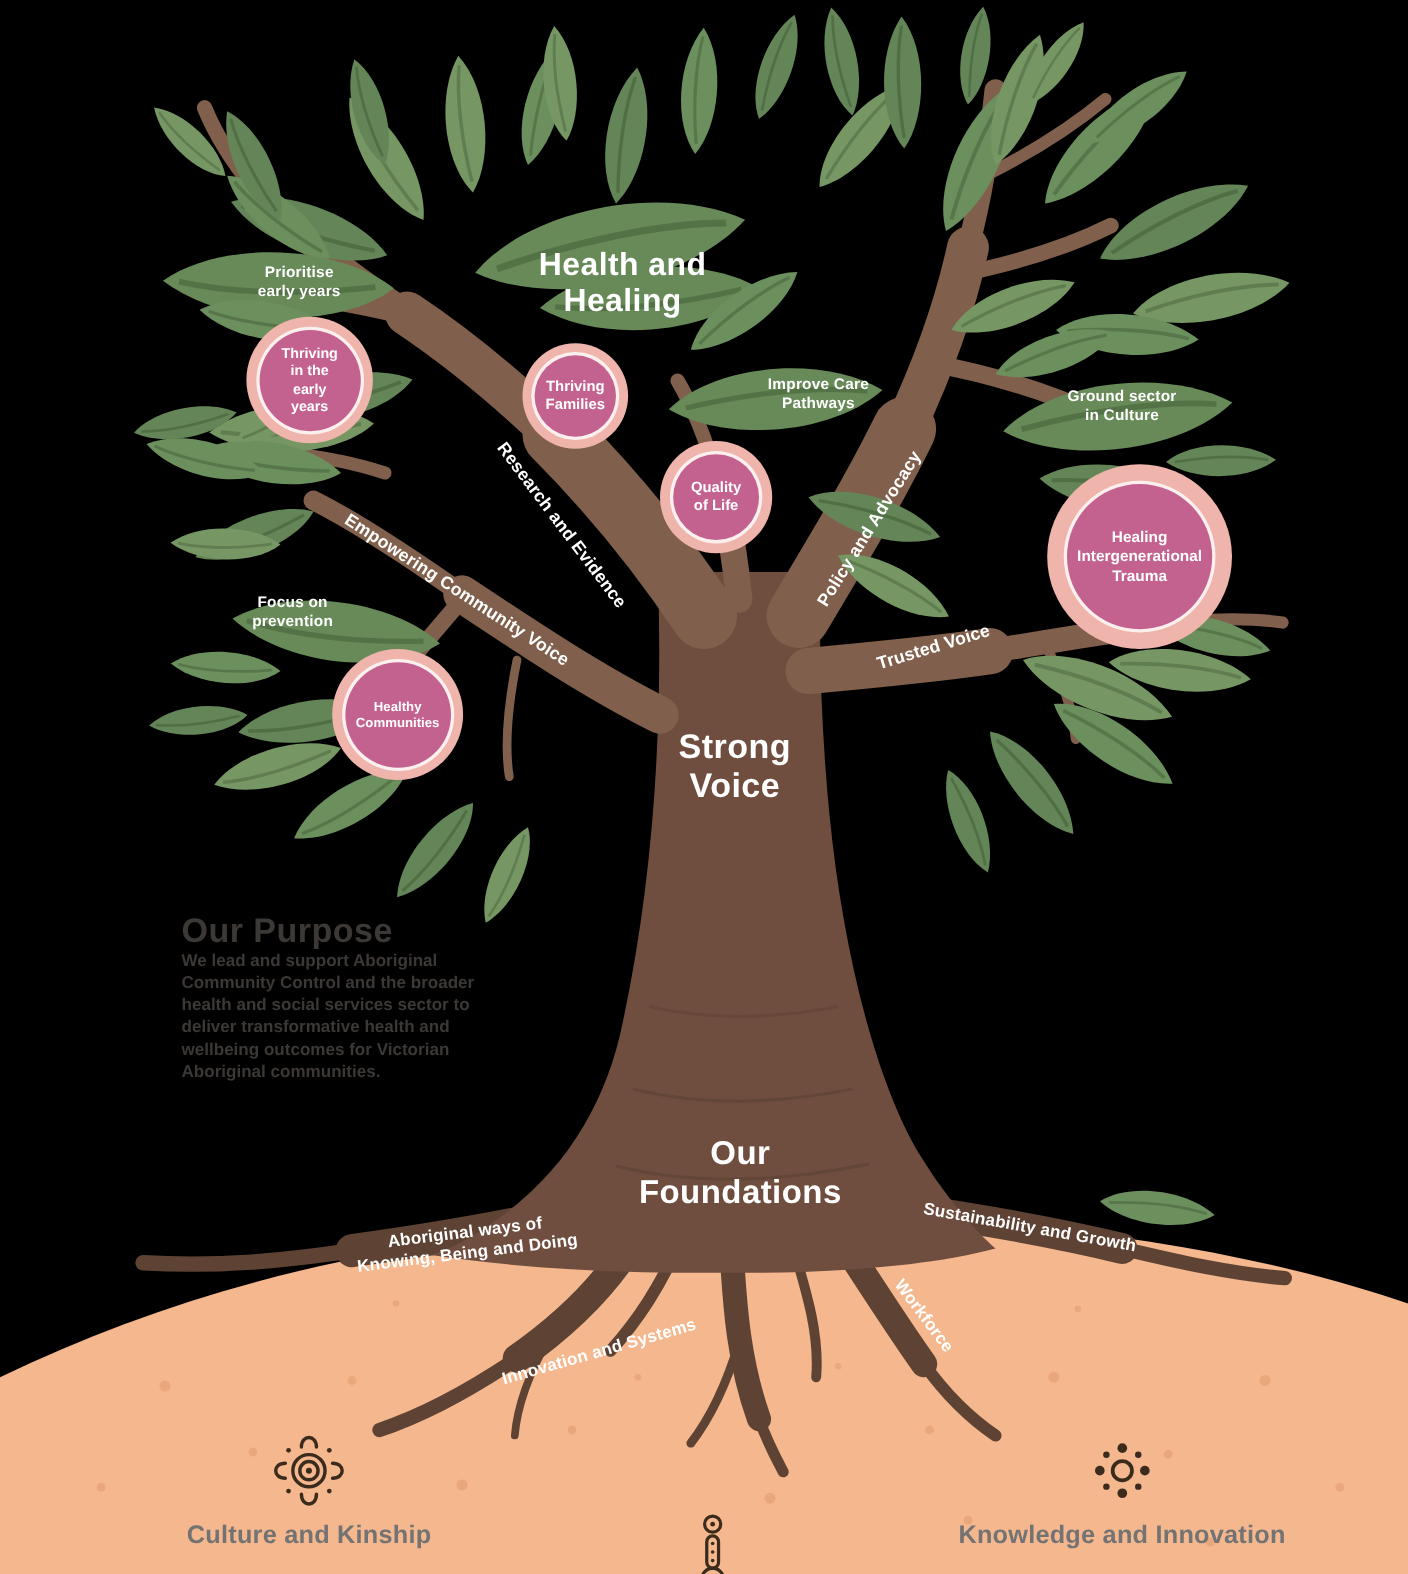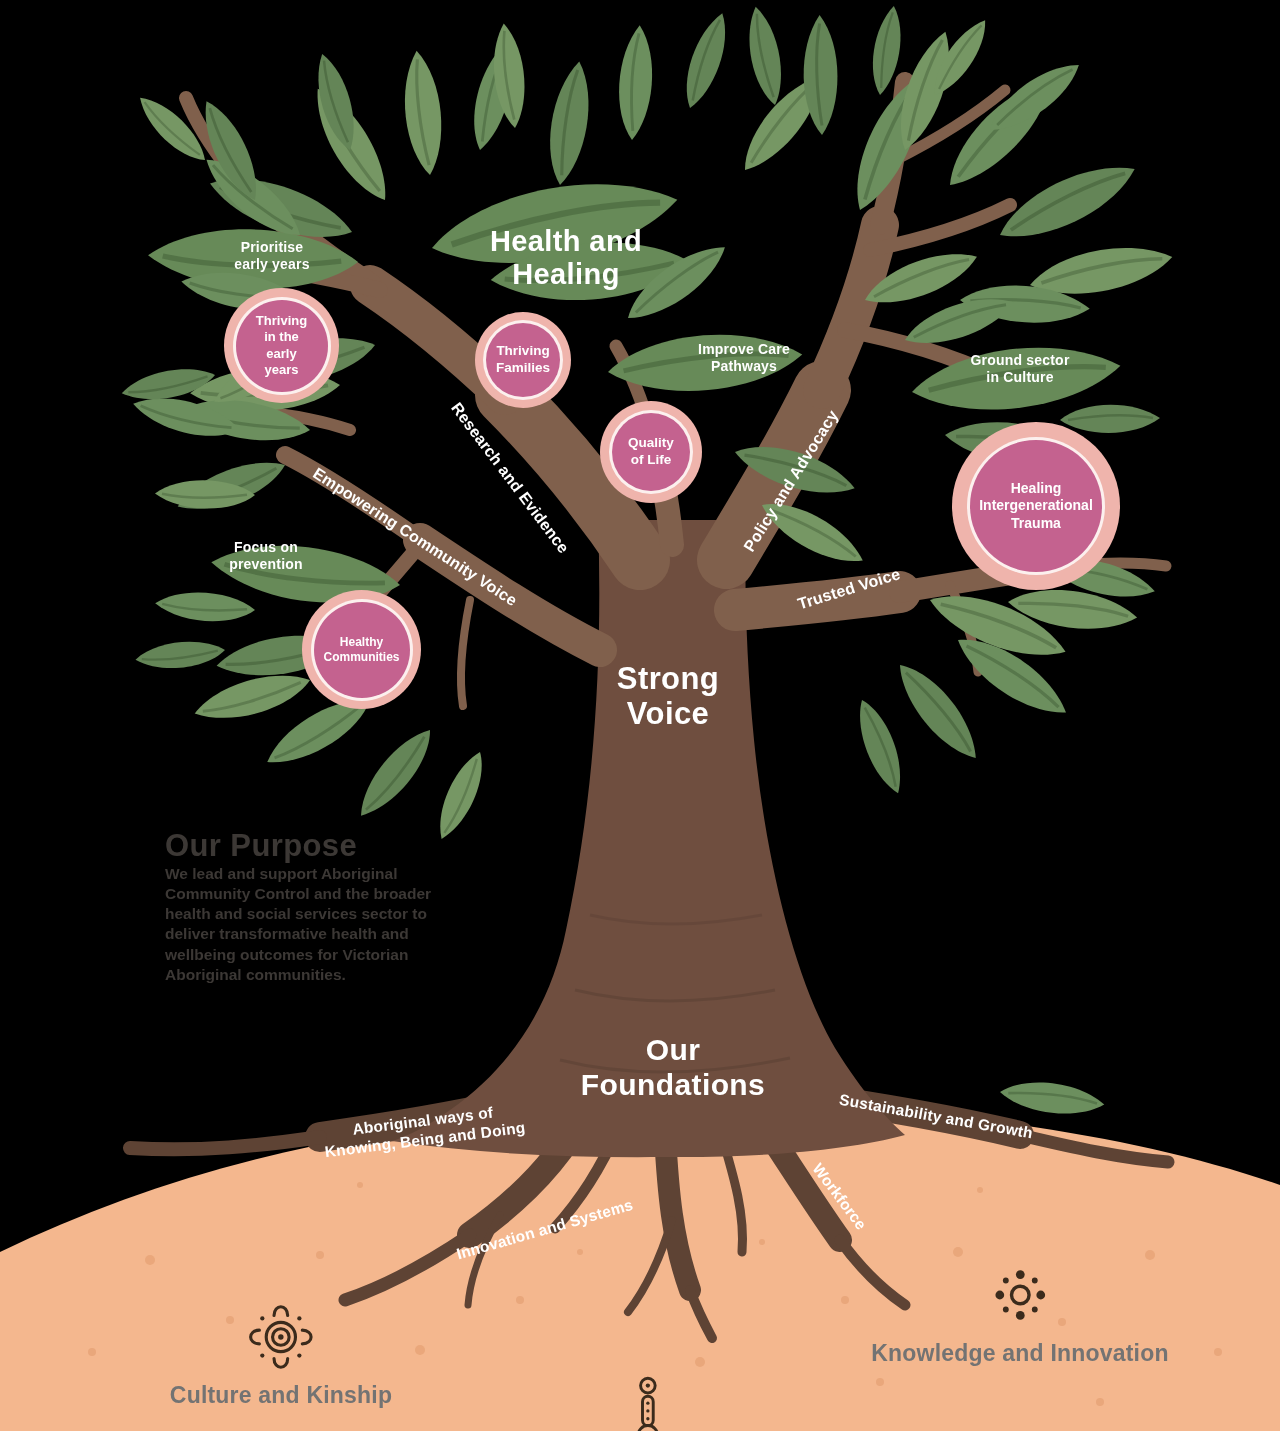--- a/index.html
+++ b/index.html
@@ -284,7 +284,7 @@
     <div class="plabel">Our Choice, Our Way</div>
   </div>
 
-  <div class="pillar" style="left:1020px;top:1256px;">
+  <div class="pillar" style="left:1020px;top:1298px;">
     <svg width="78" height="78" viewBox="-40 -40 80 80">
       <circle r="9" stroke="#3B2B1C" stroke-width="3.5" fill="none"></circle>
       <g fill="#3B2B1C">

